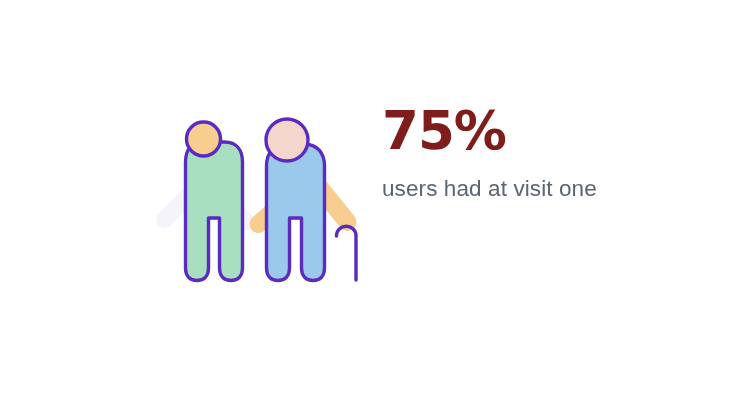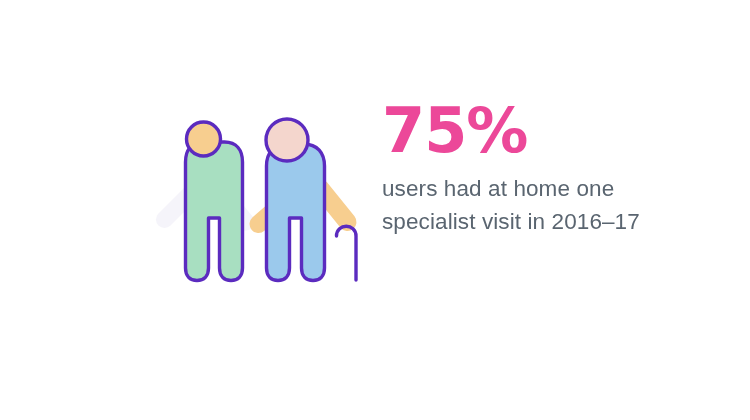--- a/index.html
+++ b/index.html
@@ -47,11 +47,11 @@
 
   #stat-value {
     font-family: "DejaVu Sans", sans-serif;
-    font-size: 62px;
+    font-size: 53px;
     line-height: 62px;
     font-weight: 700;
     letter-spacing: -1px;
-    color: #ec4899;
+    color: #7f1d1d;
     margin: 0;
     padding: 0;
     white-space: nowrap;

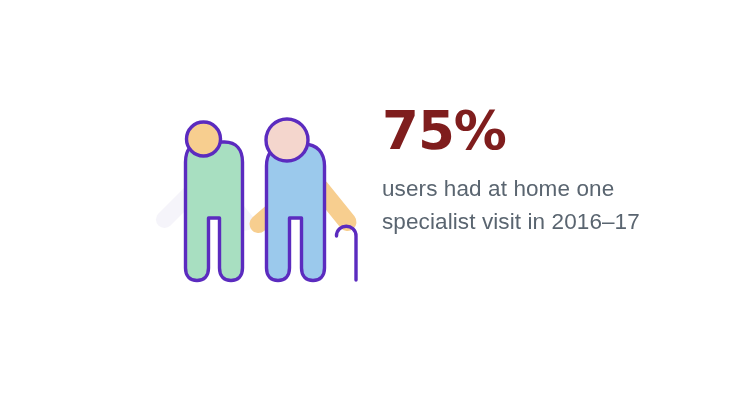--- a/index.html
+++ b/index.html
@@ -140,7 +140,7 @@
     <div id="stat-value">75%</div>
 
     <div id="stat-description">
-      <span class="desc-line">users had at home one</span>
+      <span class="desc-line">users had at visit one</span>
       <span class="desc-line">specialist visit in 2016–17</span>
     </div>
 

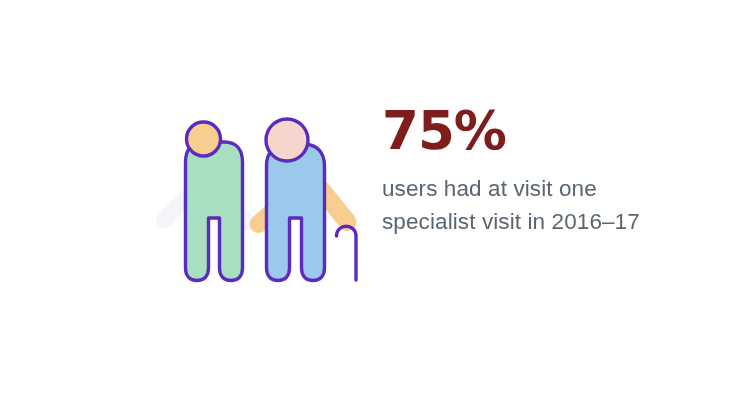--- a/index.html
+++ b/index.html
@@ -141,7 +141,6 @@
 
     <div id="stat-description">
       <span class="desc-line">users had at visit one</span>
-      <span class="desc-line">specialist visit in 2016–17</span>
     </div>
 
   </div>

